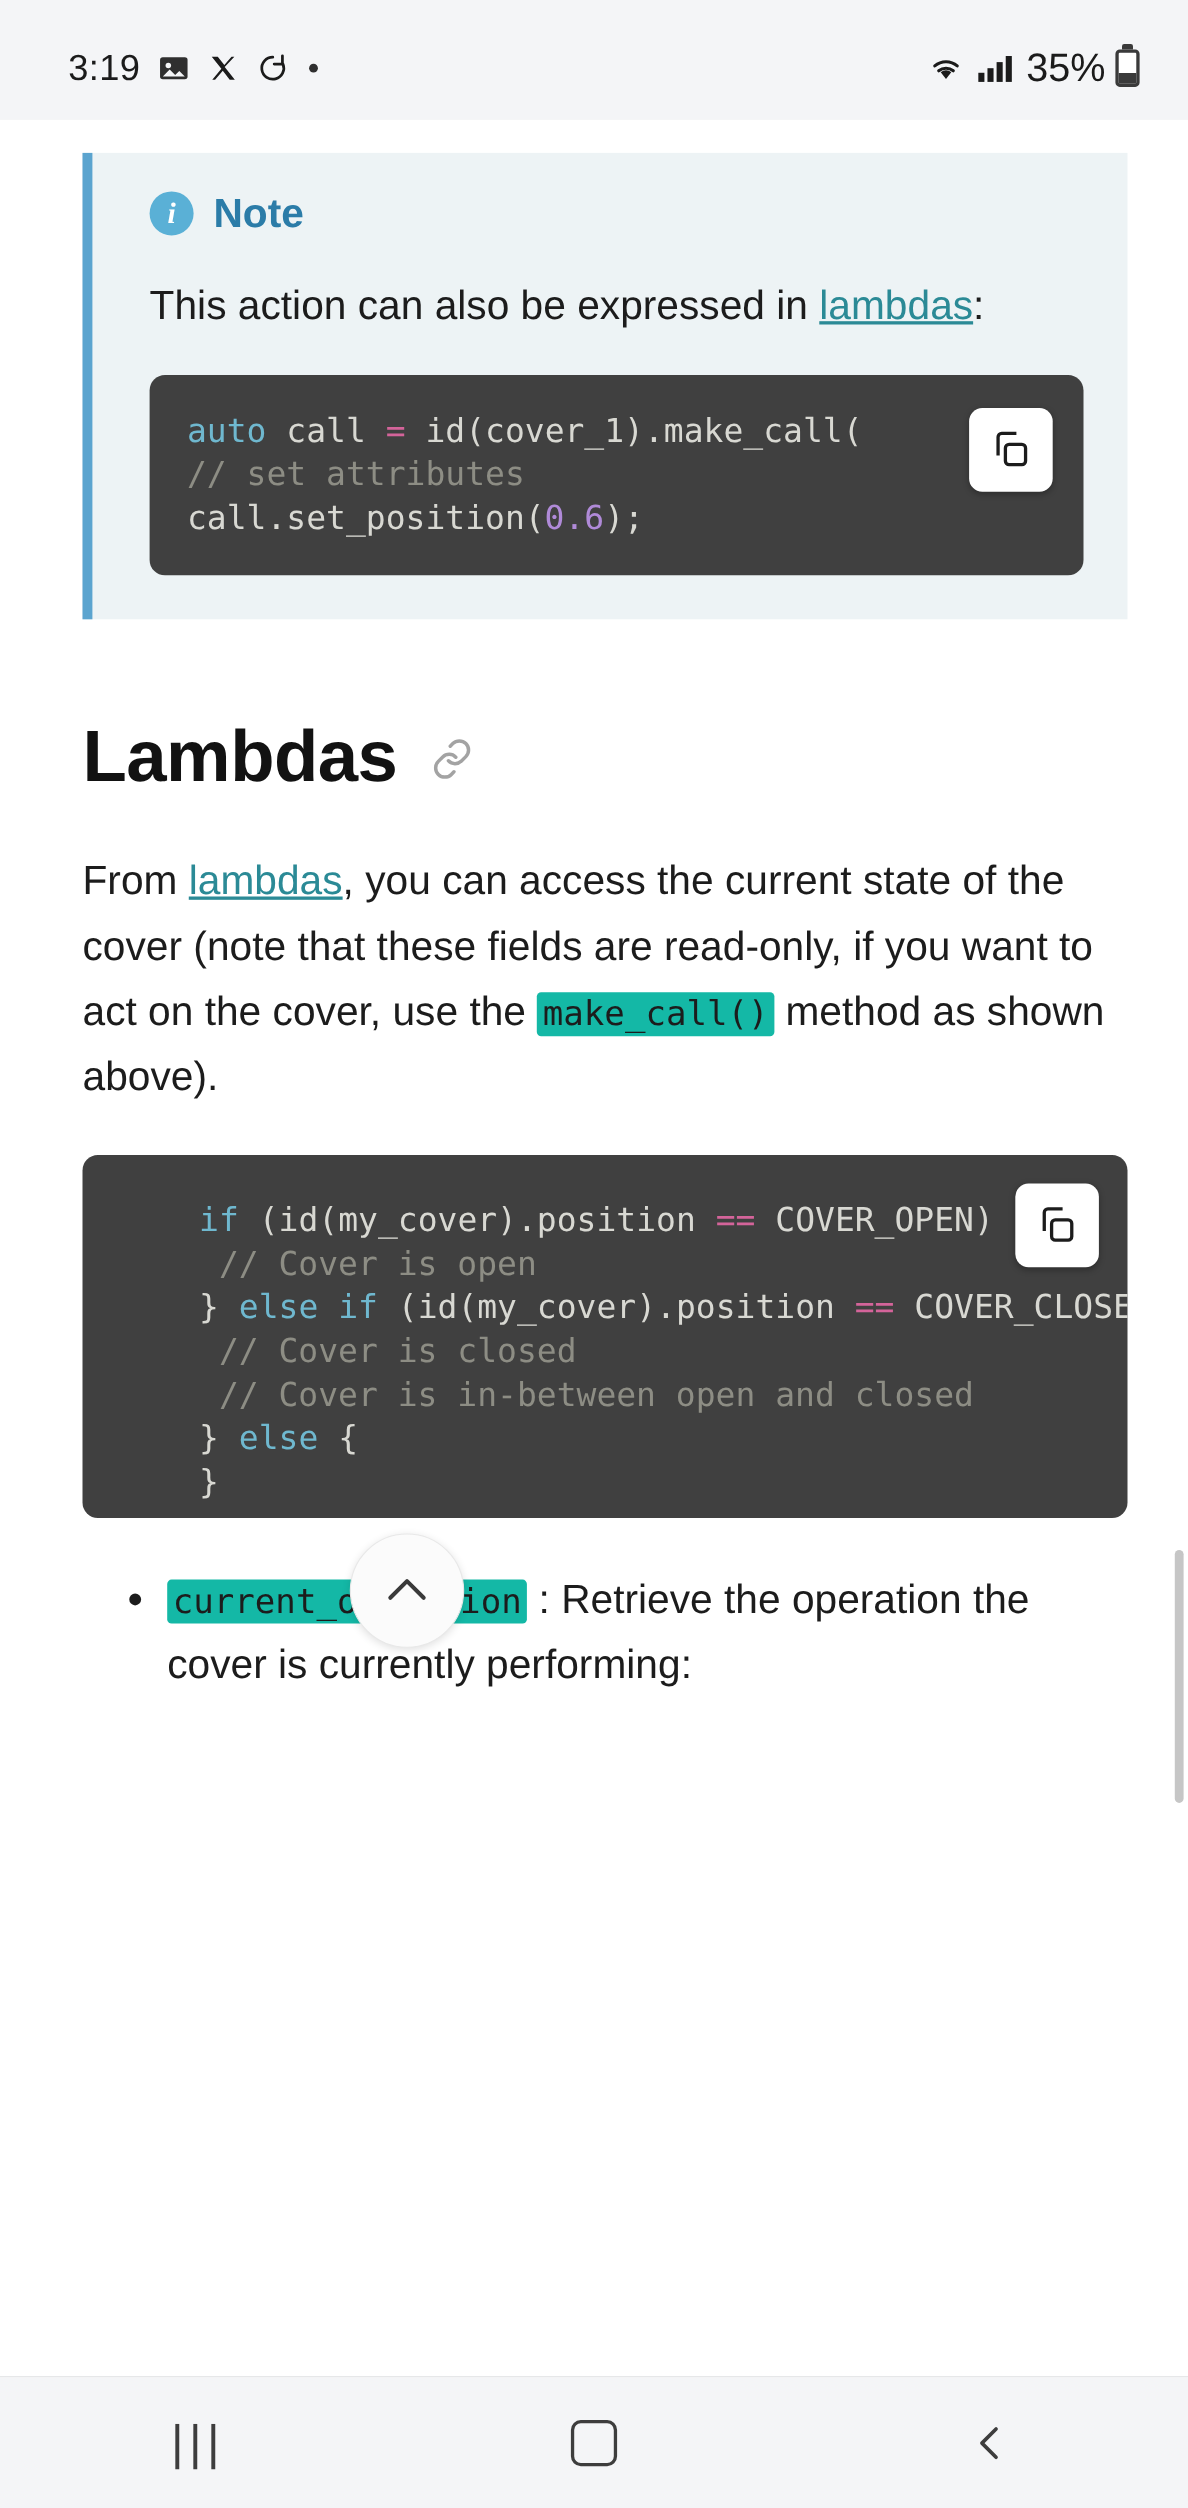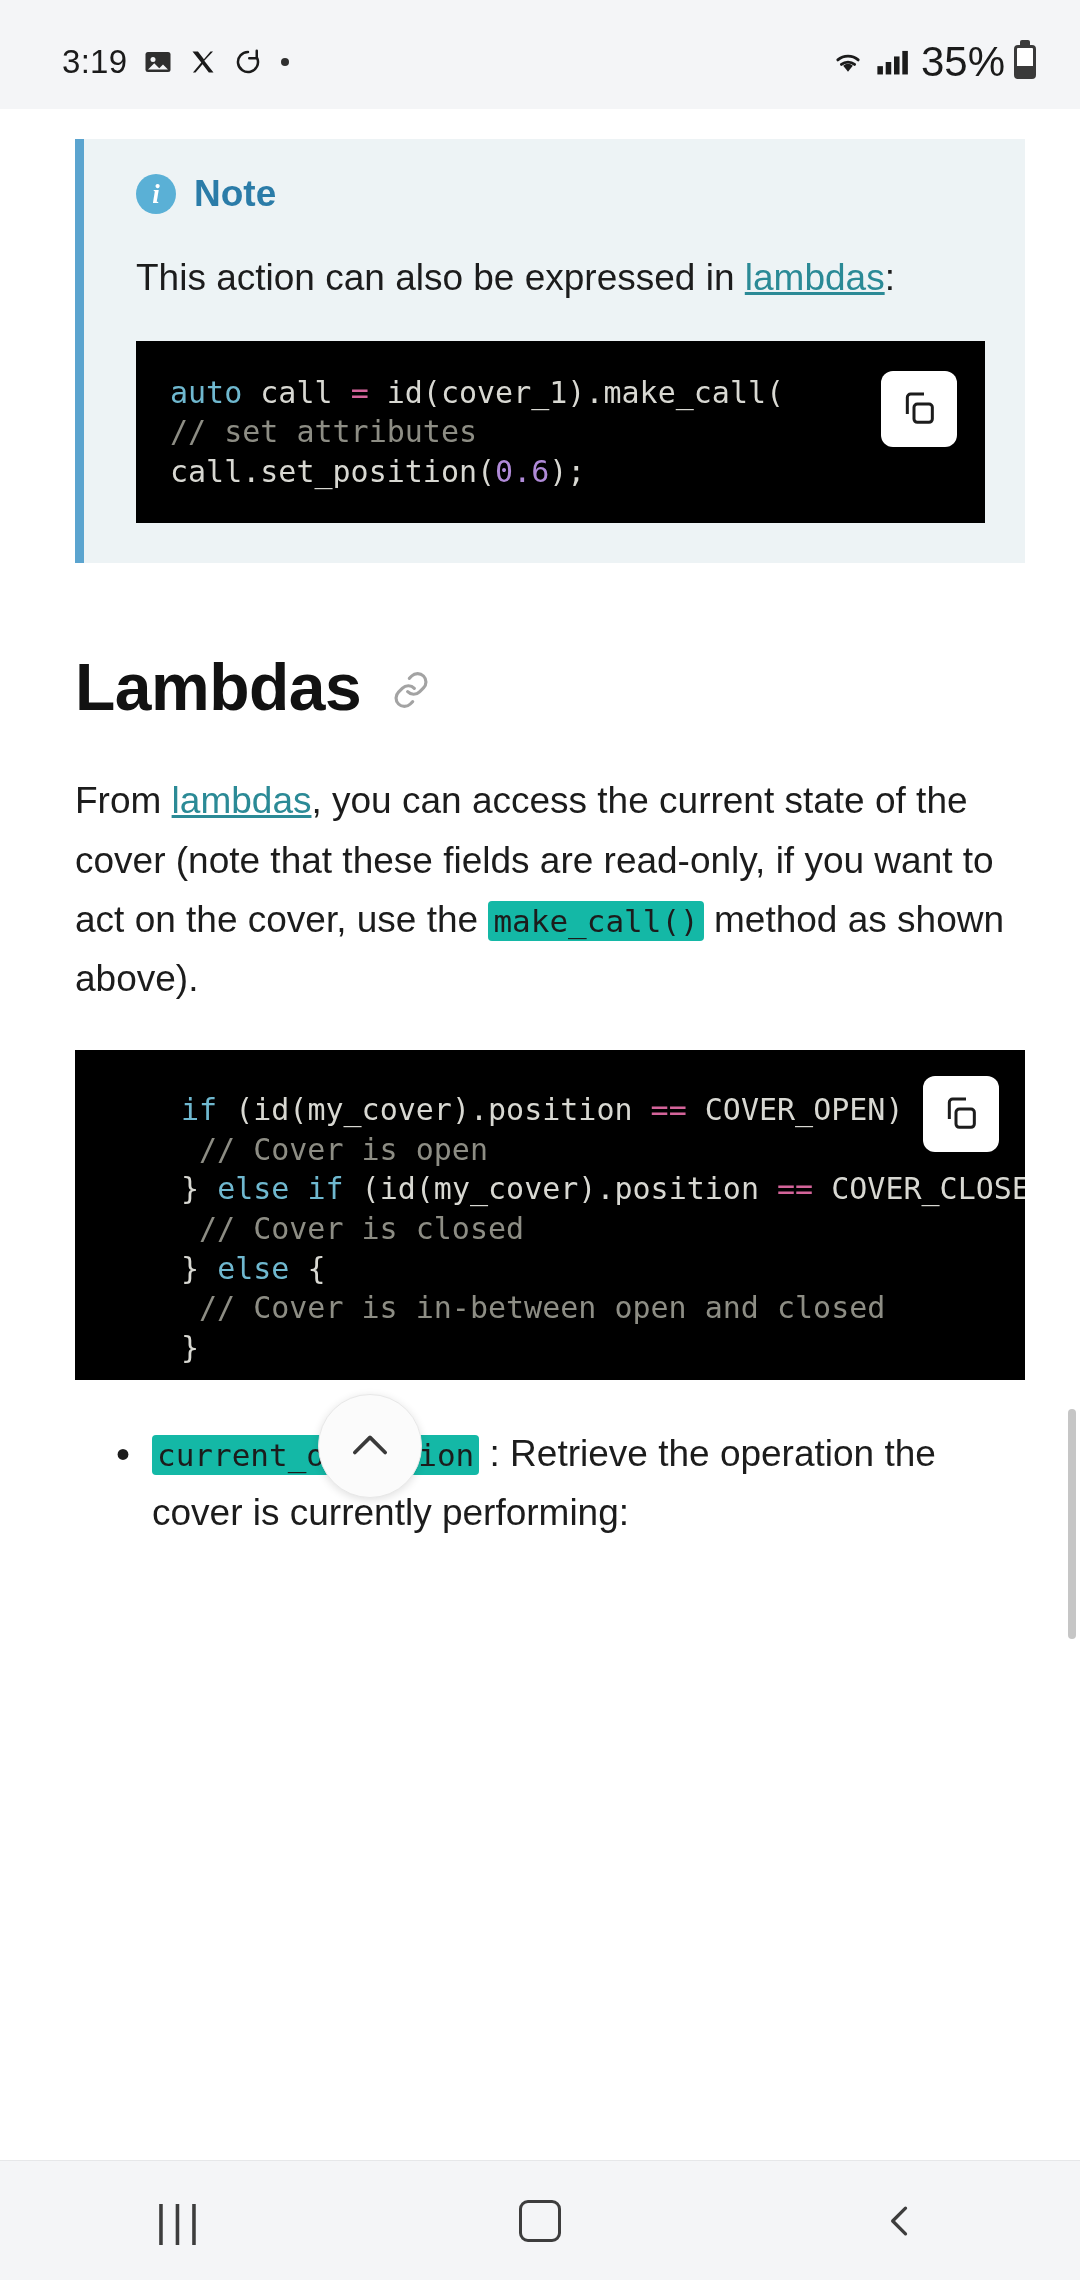--- a/index.html
+++ b/index.html
@@ -40,7 +40,7 @@
     gap: 9px;
   }
   .battery-pct {
-    font-size: 42px;
+    font-size: 36px;
     color: #1b1b1b;
   }
   .battery-body {

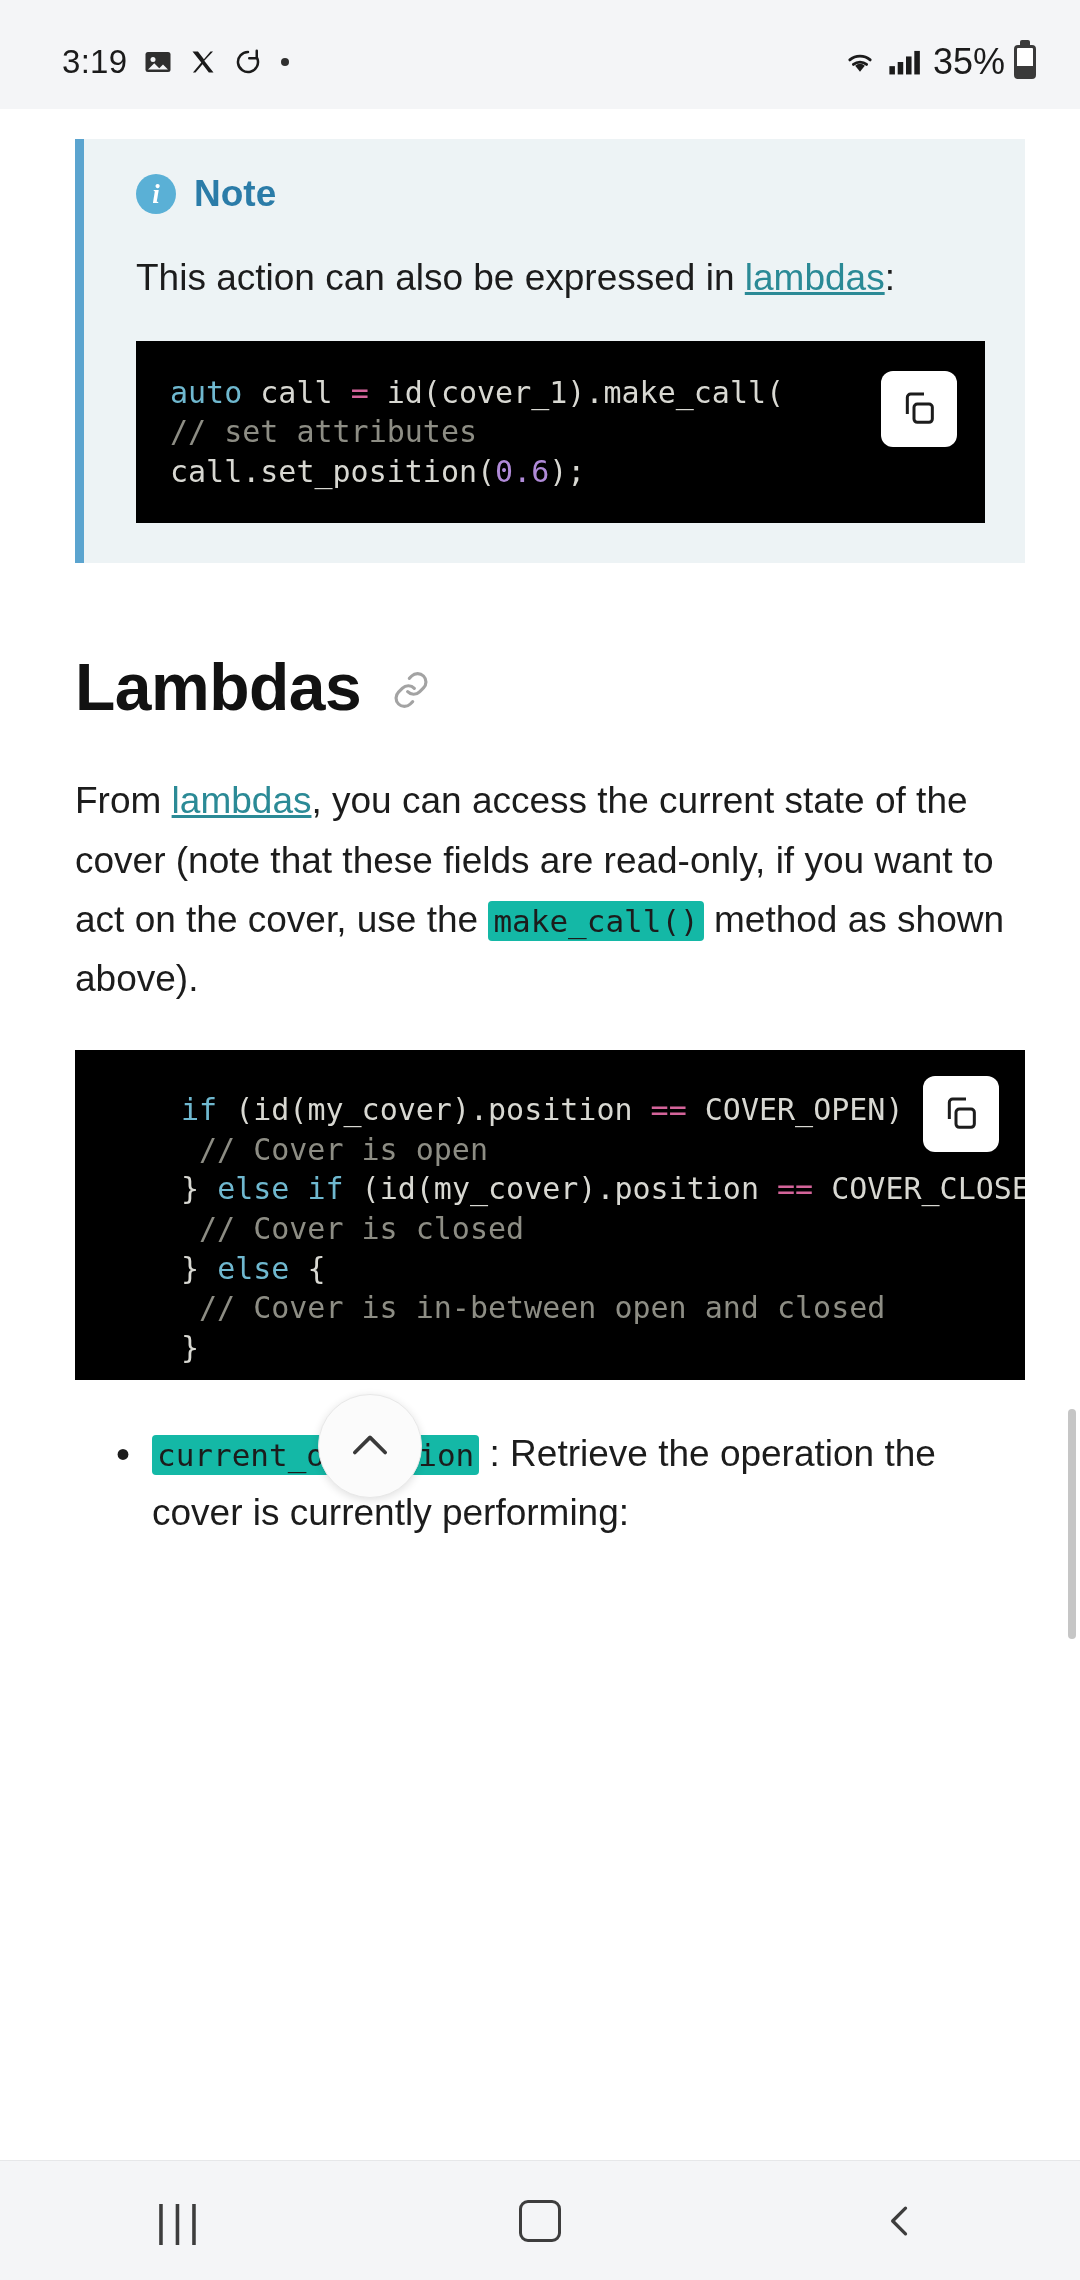--- a/index.html
+++ b/index.html
@@ -112,8 +112,8 @@
 
   
   .code-block {
-    background: #000000;
-    border-radius: 0;
+    background: #404040;
+    border-radius: 14px;
     padding: 32px 34px;
     position: relative;
     overflow: hidden;

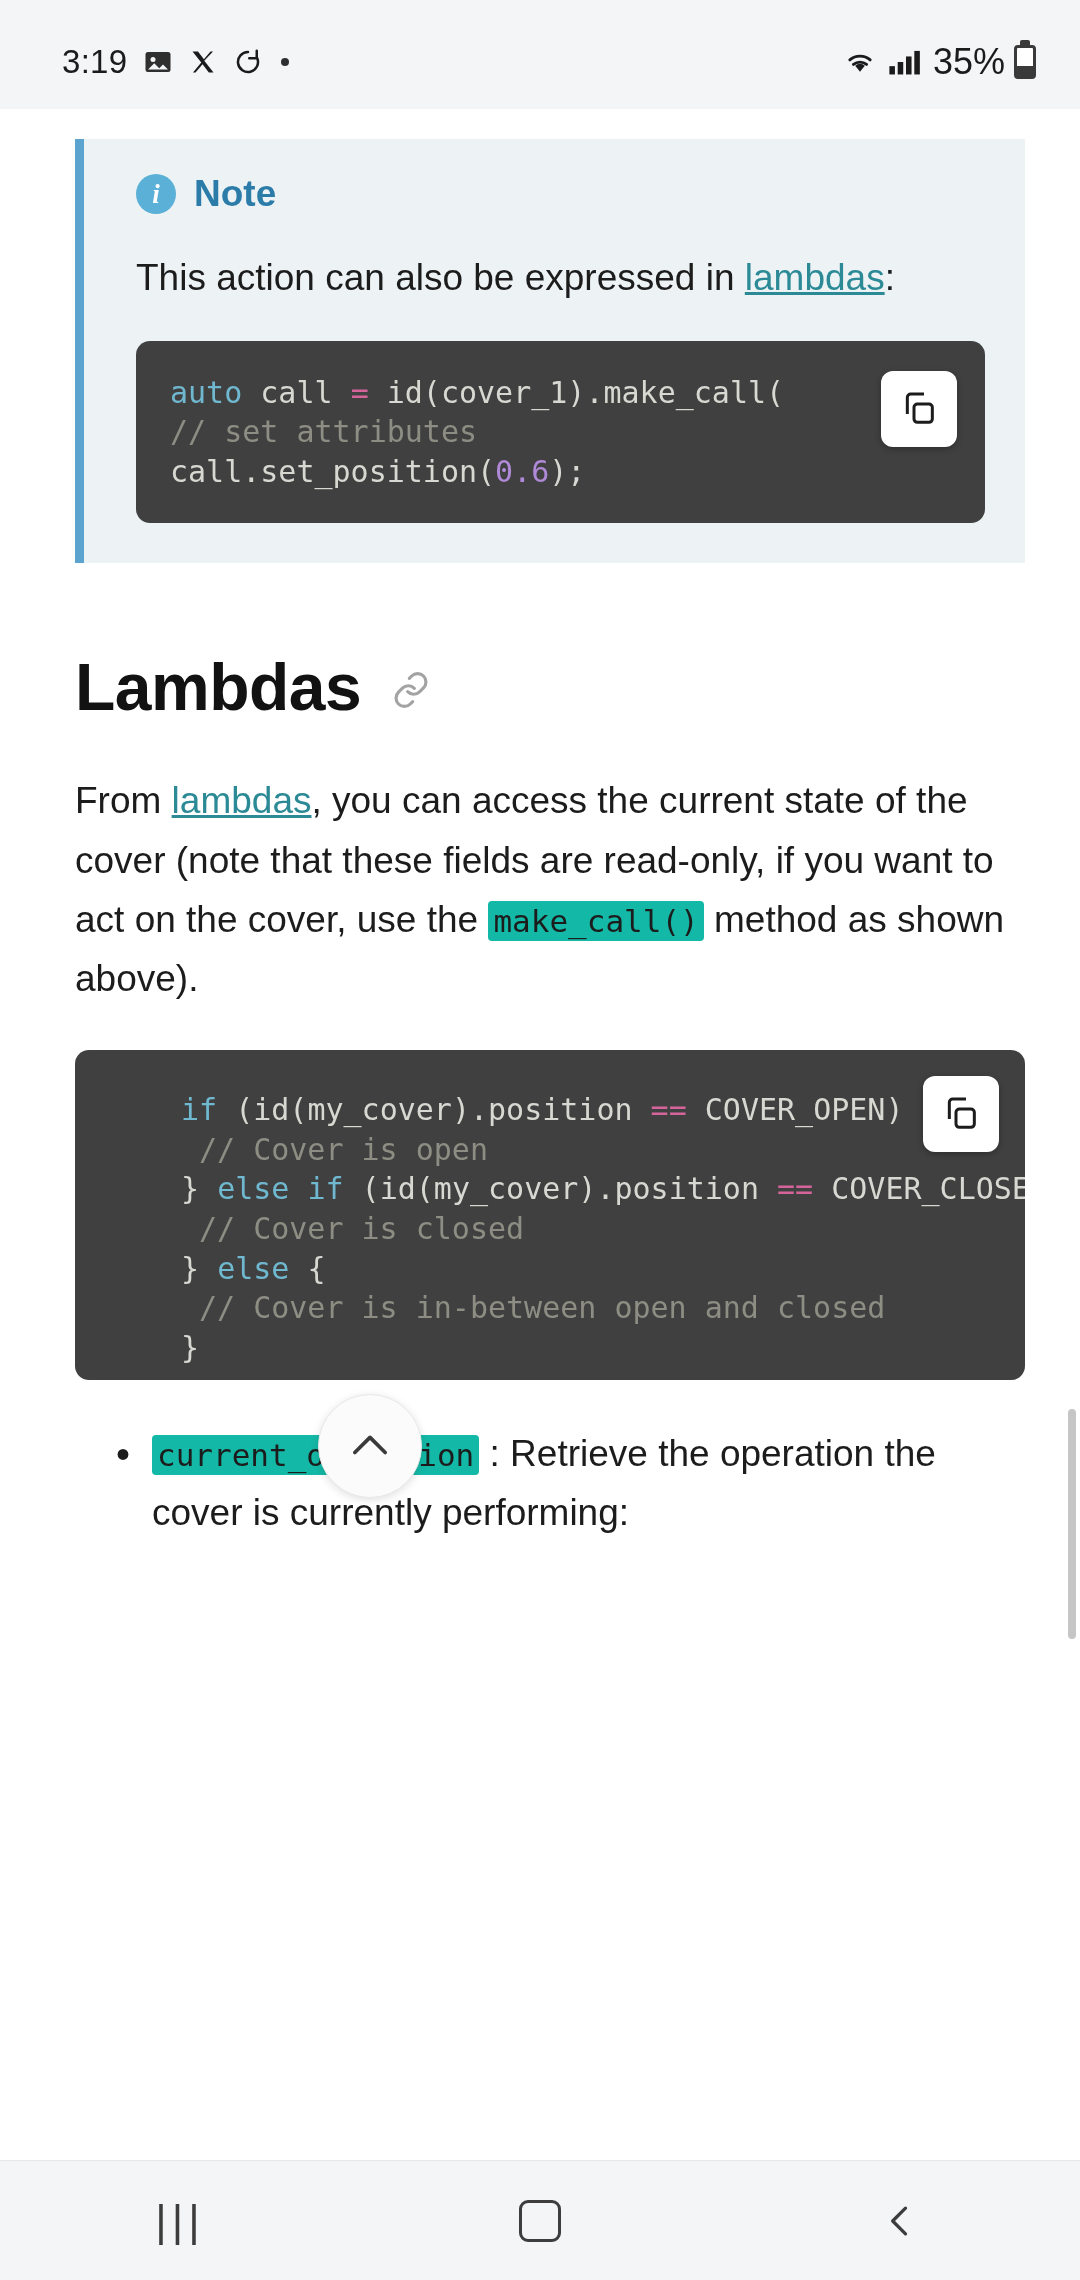--- a/index.html
+++ b/index.html
@@ -342,8 +342,8 @@
       <div class="code-line" style="padding-left: 90px;"><span class="cmt">// Cover is open</span></div>
       <div class="code-line" style="padding-left: 72px;"><span class="plain">} </span><span class="kw">else if</span><span class="plain"> (id(my_cover).position </span><span class="op">==</span><span class="plain"> COVER_CLOSED) {</span></div>
       <div class="code-line" style="padding-left: 90px;"><span class="cmt">// Cover is closed</span></div>
+      <div class="code-line" style="padding-left: 90px;"><span class="cmt">// Cover is in-between open and closed</span></div>
       <div class="code-line" style="padding-left: 72px;"><span class="plain">} </span><span class="kw">else</span><span class="plain"> {</span></div>
-      <div class="code-line" style="padding-left: 90px;"><span class="cmt">// Cover is in-between open and closed</span></div>
       <div class="code-line" style="padding-left: 72px;"><span class="plain">}</span></div>
     </div>
   <div class="scroll-thumb" style="top:1300px; height:230px;"></div>

